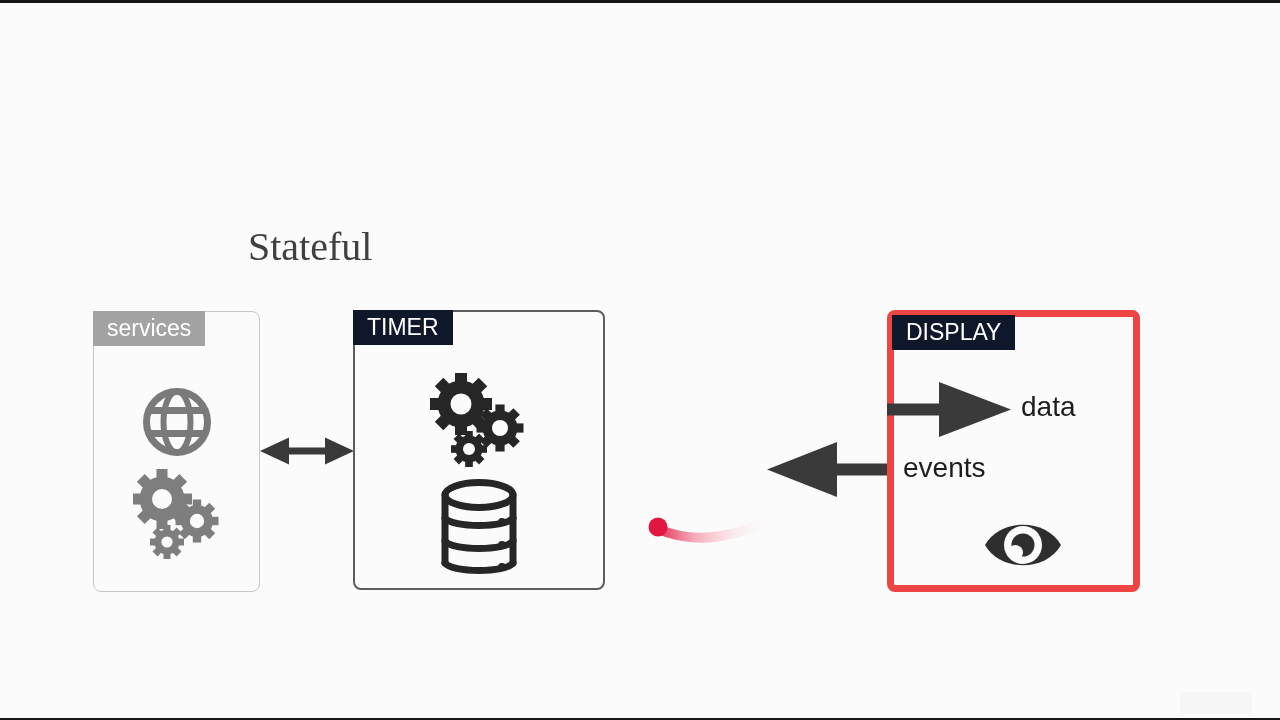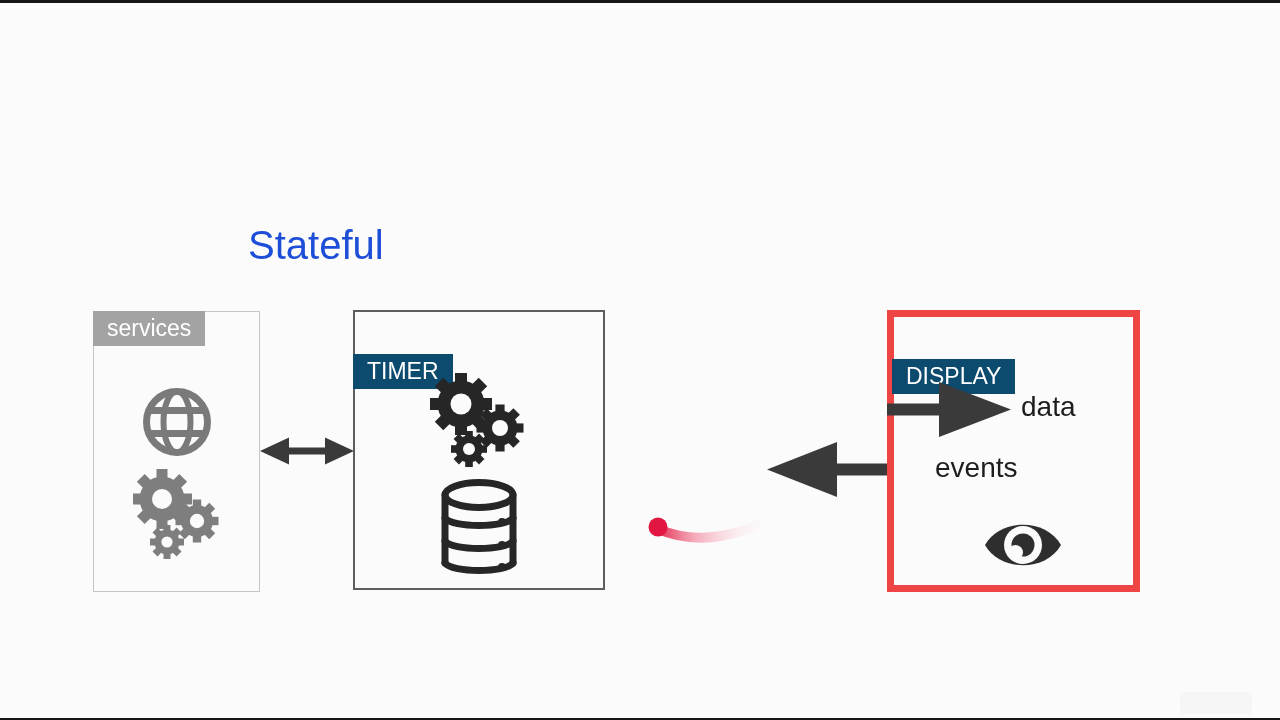--- a/index.html
+++ b/index.html
@@ -40,8 +40,9 @@
   .section-label {
     position: absolute;
     font-size: 40px;
-    color: #1d4ed8;
-    white-space: nowrap;
+    color: #404040;
+    white-space: nowrap;
+    font-family: Liberation Serif, serif;
   }
   .section-label.stateful { left: 248px; top: 223px; }
   .section-label.stateless { left: 872px; top: 223px; }

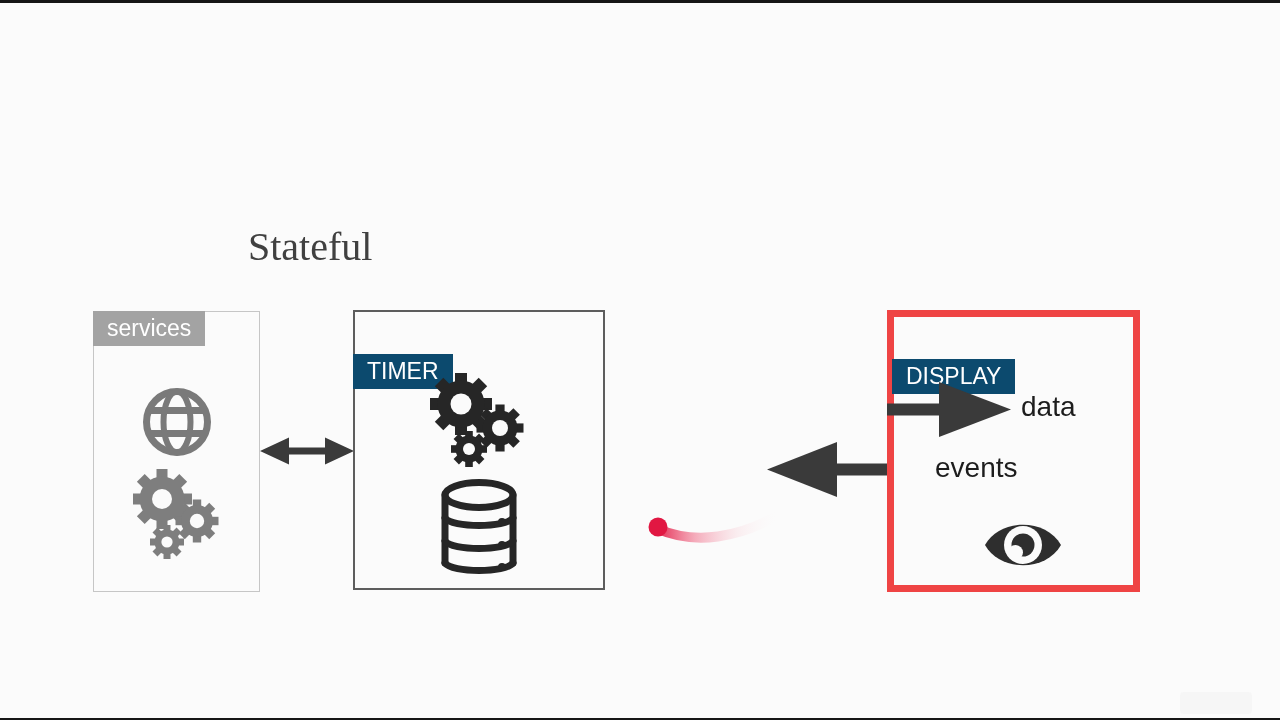--- a/index.html
+++ b/index.html
@@ -47,7 +47,7 @@
   .section-label.stateful { left: 248px; top: 223px; }
   .section-label.stateless { left: 872px; top: 223px; }
 
-  .comp-box { position: absolute; background: transparent; }
+  .comp-box { position: absolute; background: transparent; border-radius: 8px; }
   .comp-box.services {
     left: 93px; top: 311px; width: 167px; height: 281px;
     border: 1px solid #c6c6c6;

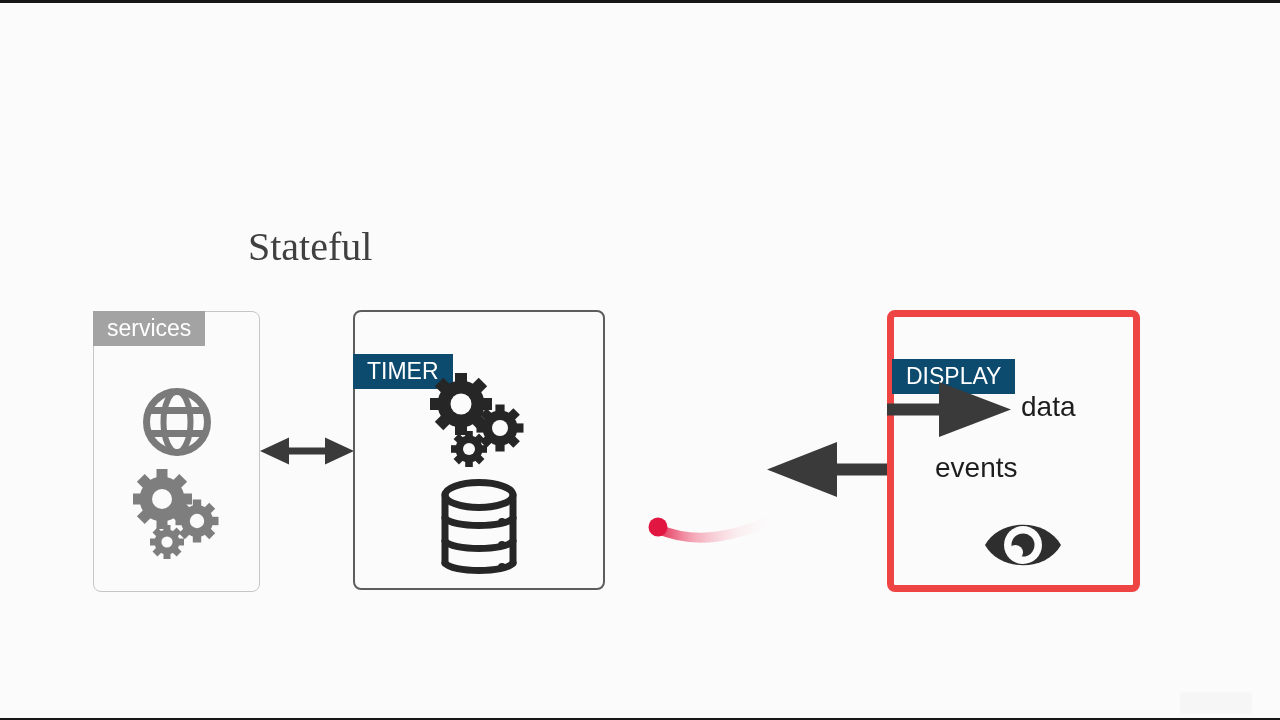--- a/index.html
+++ b/index.html
@@ -71,7 +71,7 @@
     white-space: nowrap;
   }
   .box-header.gray { background: #a3a3a3; }
-  .box-header.dark { background: #0c4a6e; top: -2px; left: -2px; margin-top: 44px; }
+  .box-header.dark { background: #0f172a; top: -2px; left: -2px; }
 
   .abs { position: absolute; }
 

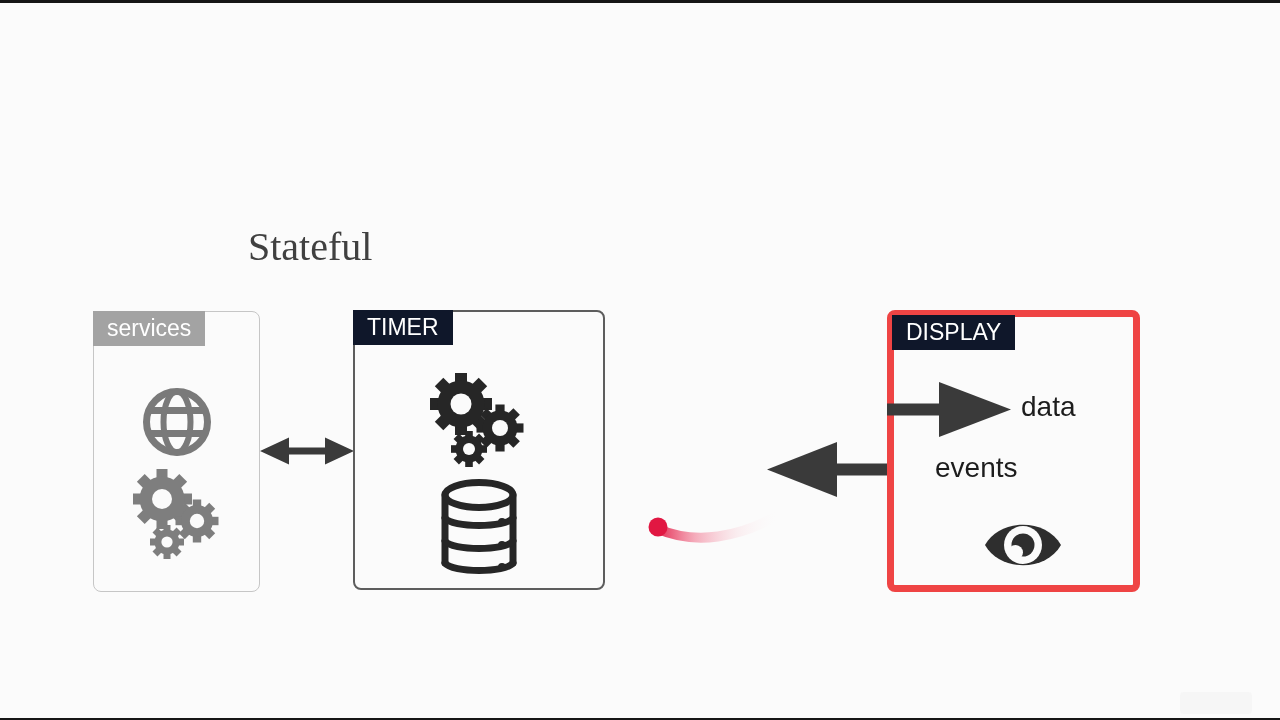--- a/index.html
+++ b/index.html
@@ -82,7 +82,7 @@
     white-space: nowrap;
   }
   .flow-label.data { left: 1021px; top: 391px; text-align: center; }
-  .flow-label.events { left: 903px; top: 452px; margin-left: 32px; }
+  .flow-label.events { left: 903px; top: 452px; }
 
   .watermark {
     position: absolute;

